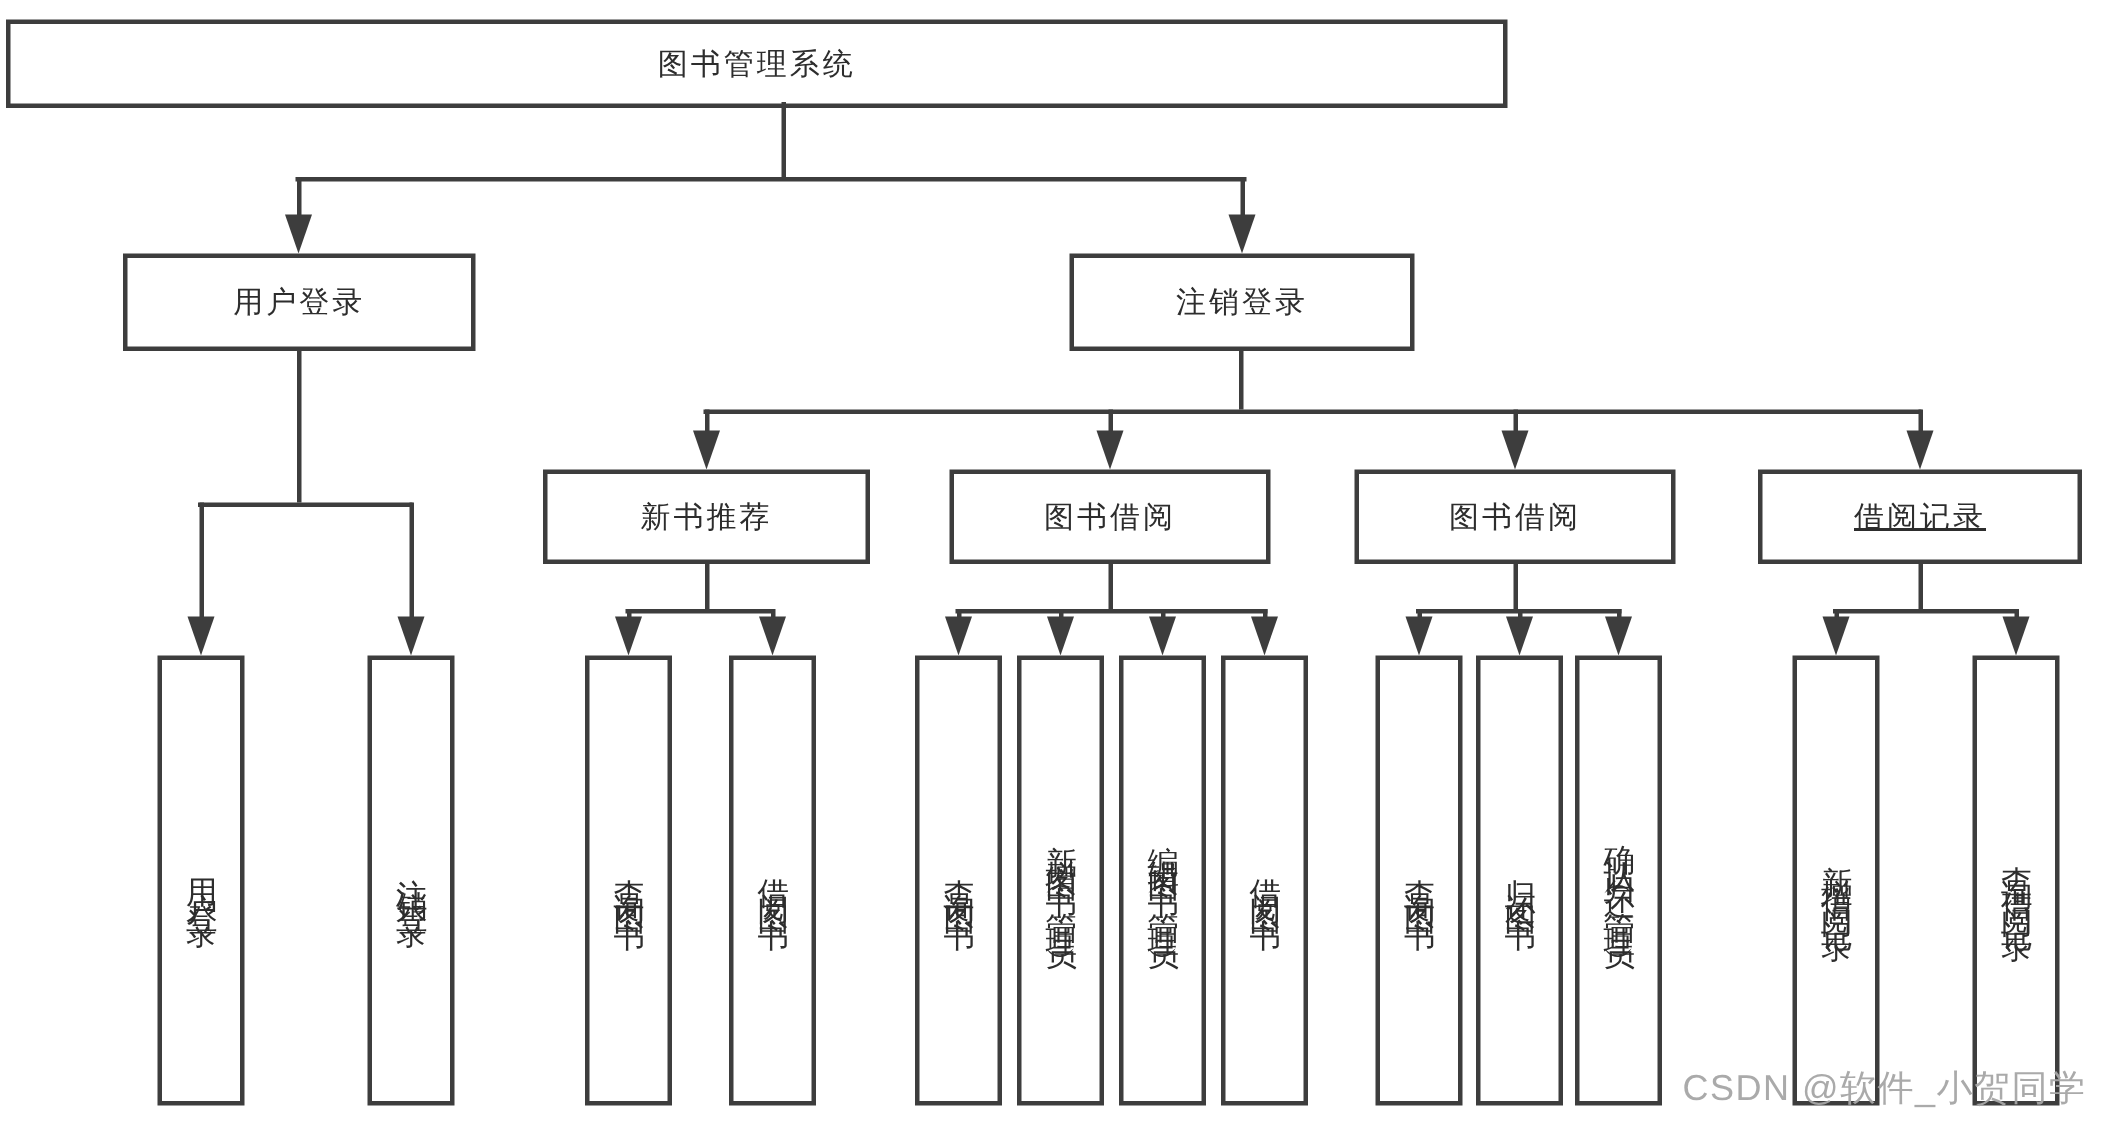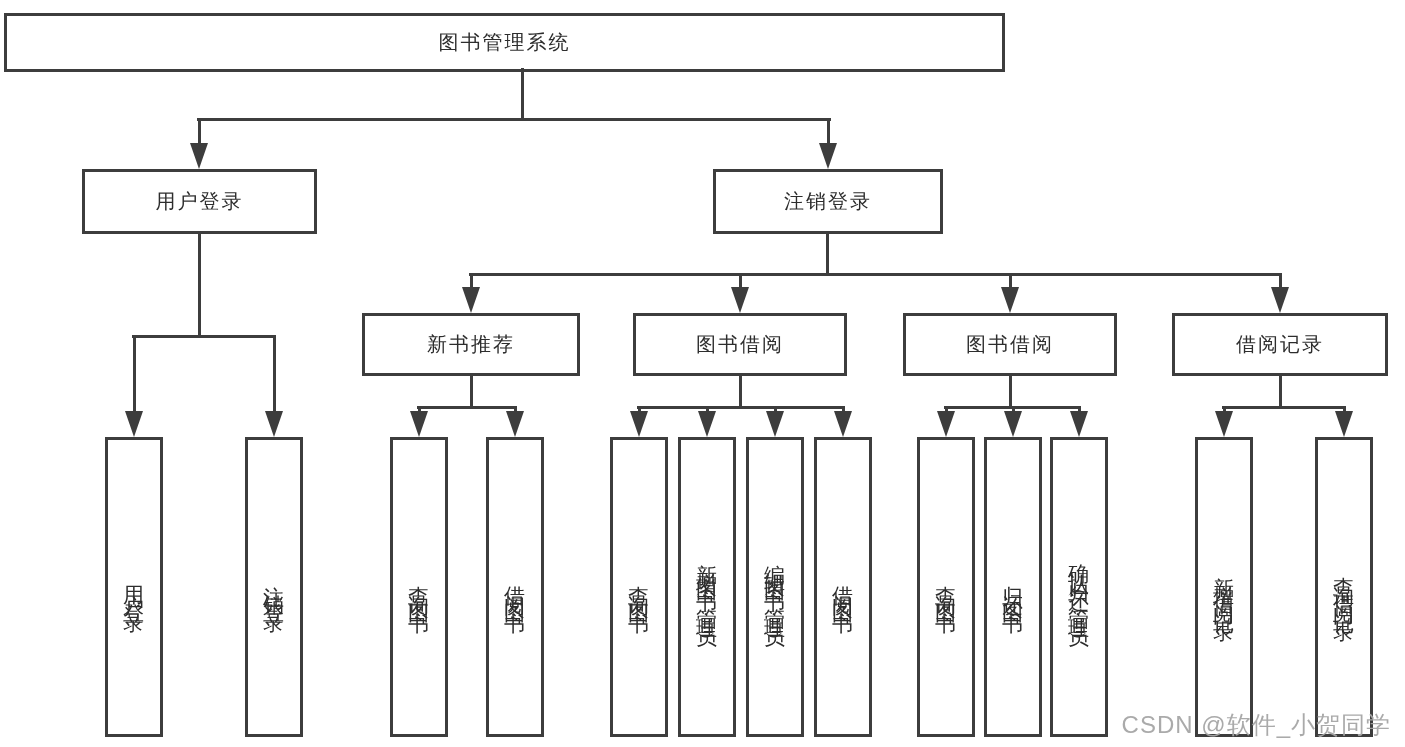--- a/index.html
+++ b/index.html
@@ -80,7 +80,7 @@
   <div class="box" style="left:903px; top:313px; width:214px; height:63px;">
     <span>图书借阅</span>
   </div>
-  <div class="box" style="left:1172px; top:313px; width:216px; height:63px;">
+  <div class="box" style="left:1172px; top:313px; width:216px; height:63px;text-decoration:underline;">
     <span>借阅记录</span>
   </div>
 

